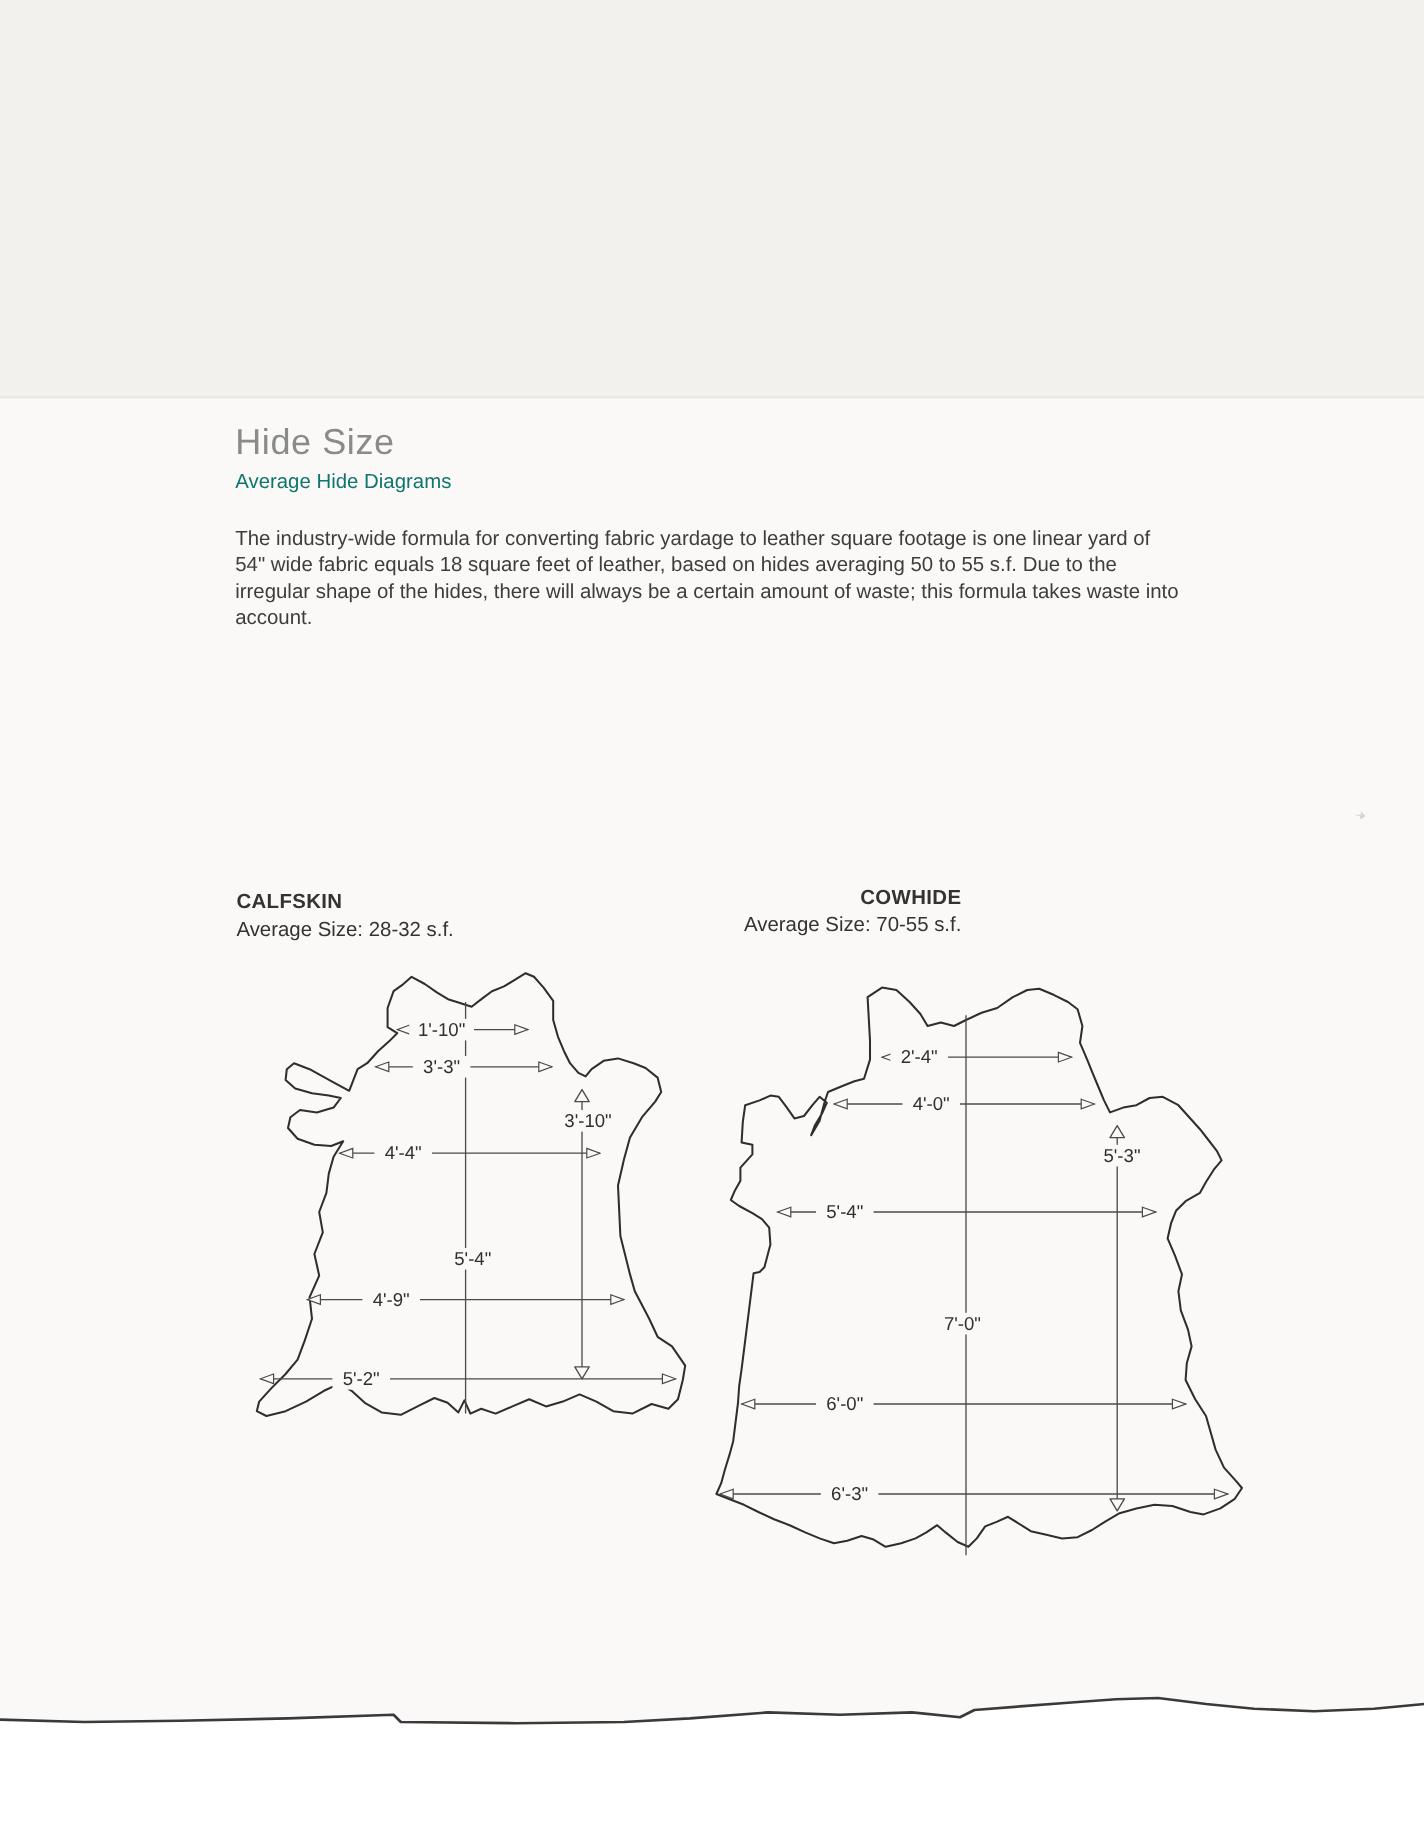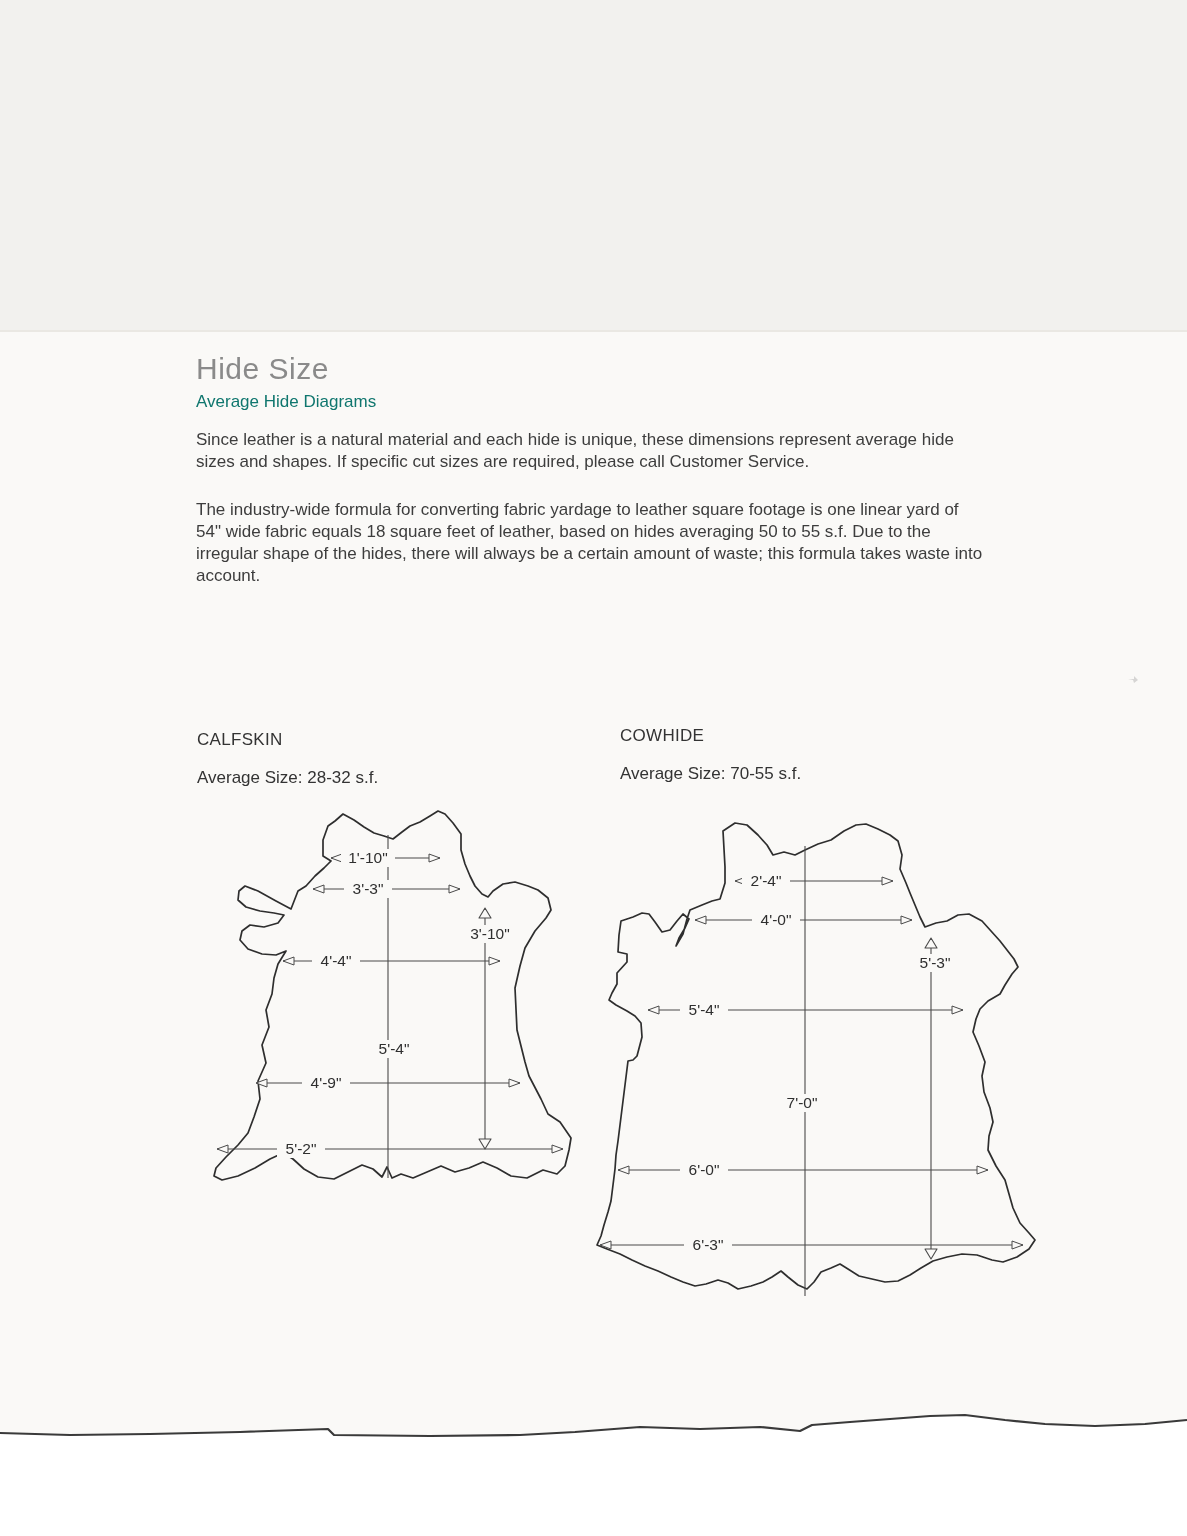--- a/index.html
+++ b/index.html
@@ -49,7 +49,6 @@
   <div class="content">
     <h1 class="doc-title">Hide Size</h1>
     <div class="doc-subtitle">Average Hide Diagrams</div>
-    <p class="body-par first">Since leather is a natural material and each hide is unique, these dimensions represent average hide sizes and shapes. If specific cut sizes are required, please call Customer Service.</p>
     <p class="body-par">The industry-wide formula for converting fabric yardage to leather square footage is one linear yard of 54" wide fabric equals 18 square feet of leather, based on hides averaging 50 to 55 s.f. Due to the irregular shape of the hides, there will always be a certain amount of waste; this formula takes waste into account.</p>
   </div>
 

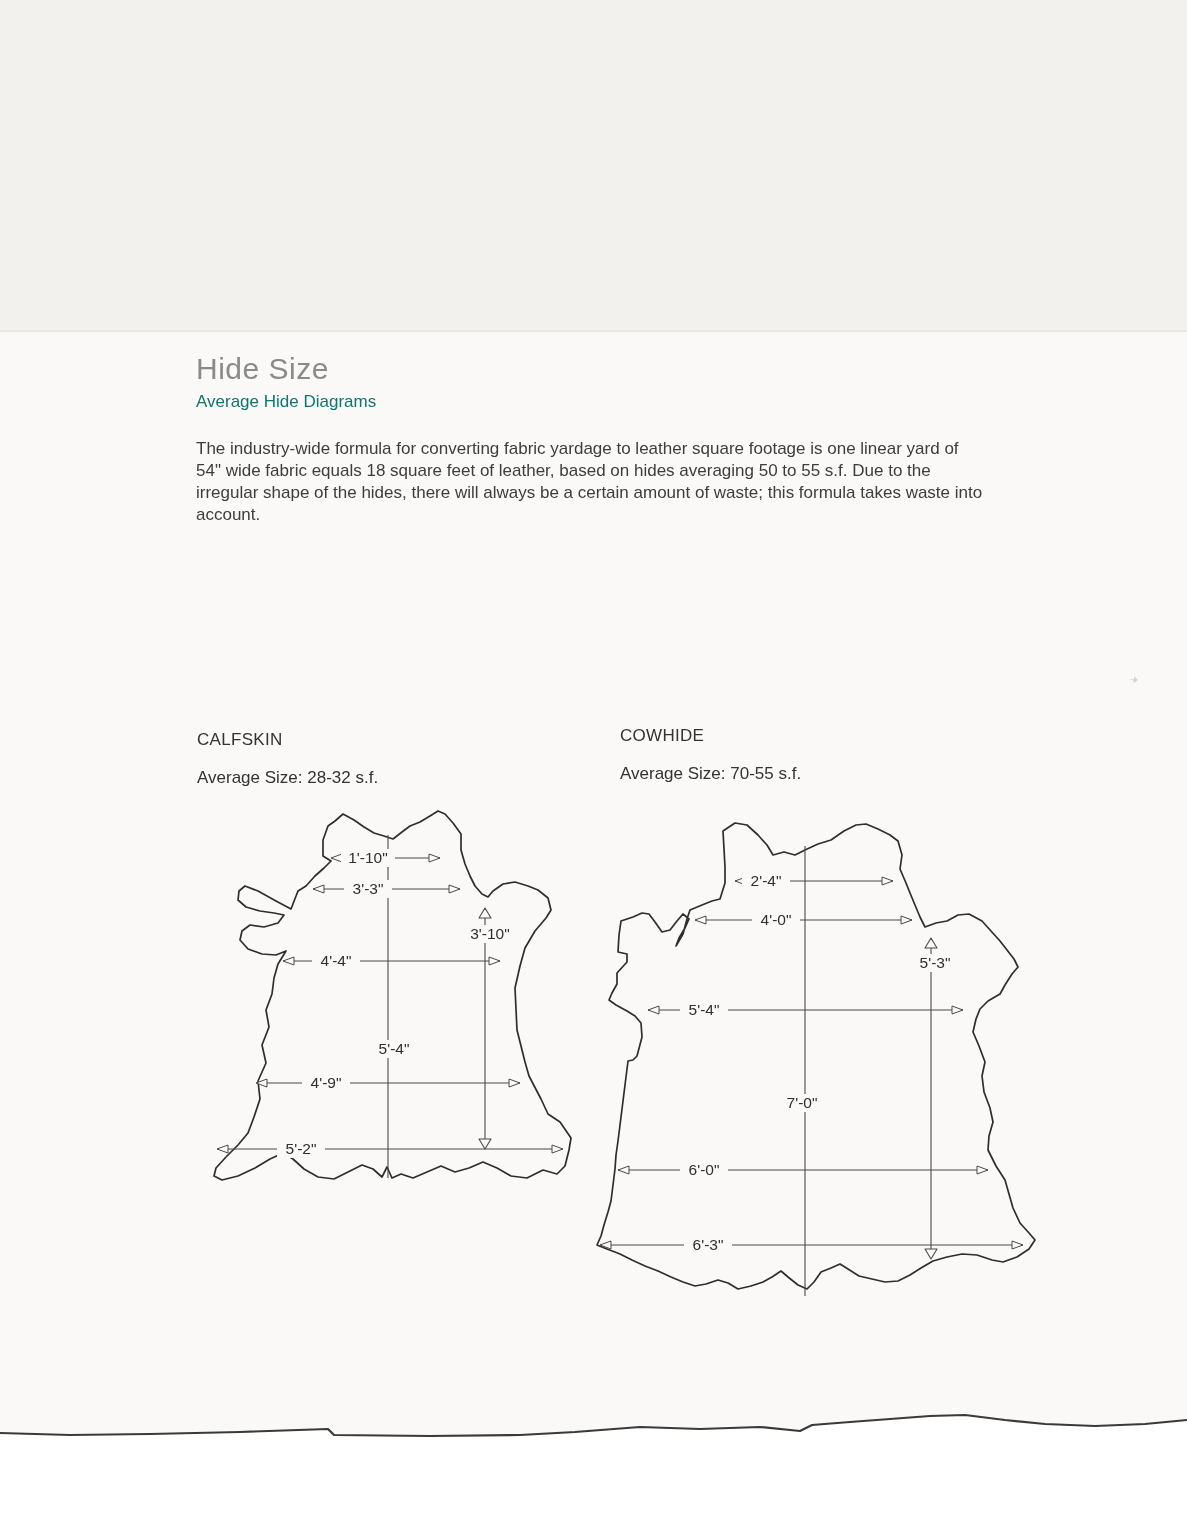--- a/index.html
+++ b/index.html
@@ -22,7 +22,7 @@
   .body-par { margin:26px 0 0 0; font-size:17px; line-height:1.3; color:#3d3d3d; }
   .body-par.first { margin-top:17px; }
   .sec-head { position:absolute; font-size:17px; color:#333333; }
-  .sec-title { font-weight:400; letter-spacing:0.3px; }
+  .sec-title { font-weight:700; letter-spacing:0.3px;margin-top:12px; }
   .sec-note { margin-top:18px; }
   .calf-head { left:197px; top:730px; }
   .cow-head  { left:620px; top:726px; }

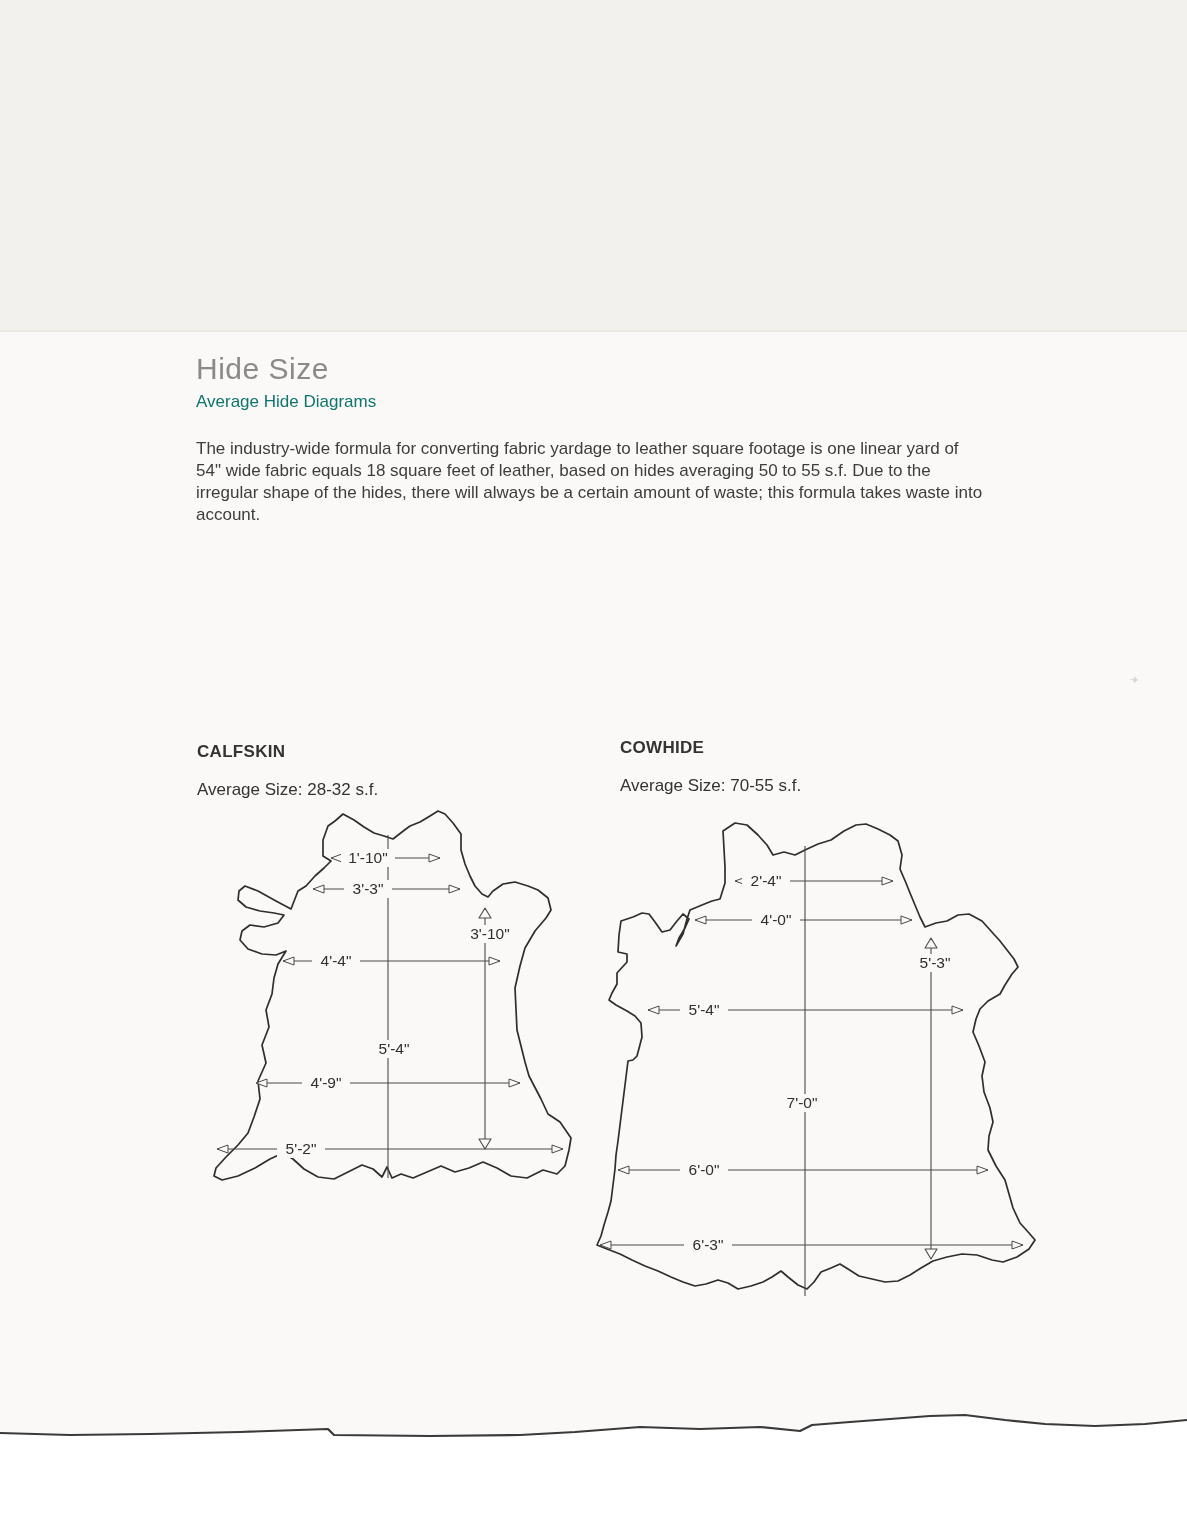--- a/index.html
+++ b/index.html
@@ -25,7 +25,7 @@
   .sec-title { font-weight:700; letter-spacing:0.3px;margin-top:12px; }
   .sec-note { margin-top:18px; }
   .calf-head { left:197px; top:730px; }
-  .cow-head  { left:620px; top:726px; }
+  .cow-head  { left:620px; top:726px;text-align:right; }
   svg.diagram { position:absolute; }
   .calf-svg { left:198px; top:806px; }
   .cow-svg  { left:588px; top:813px; }

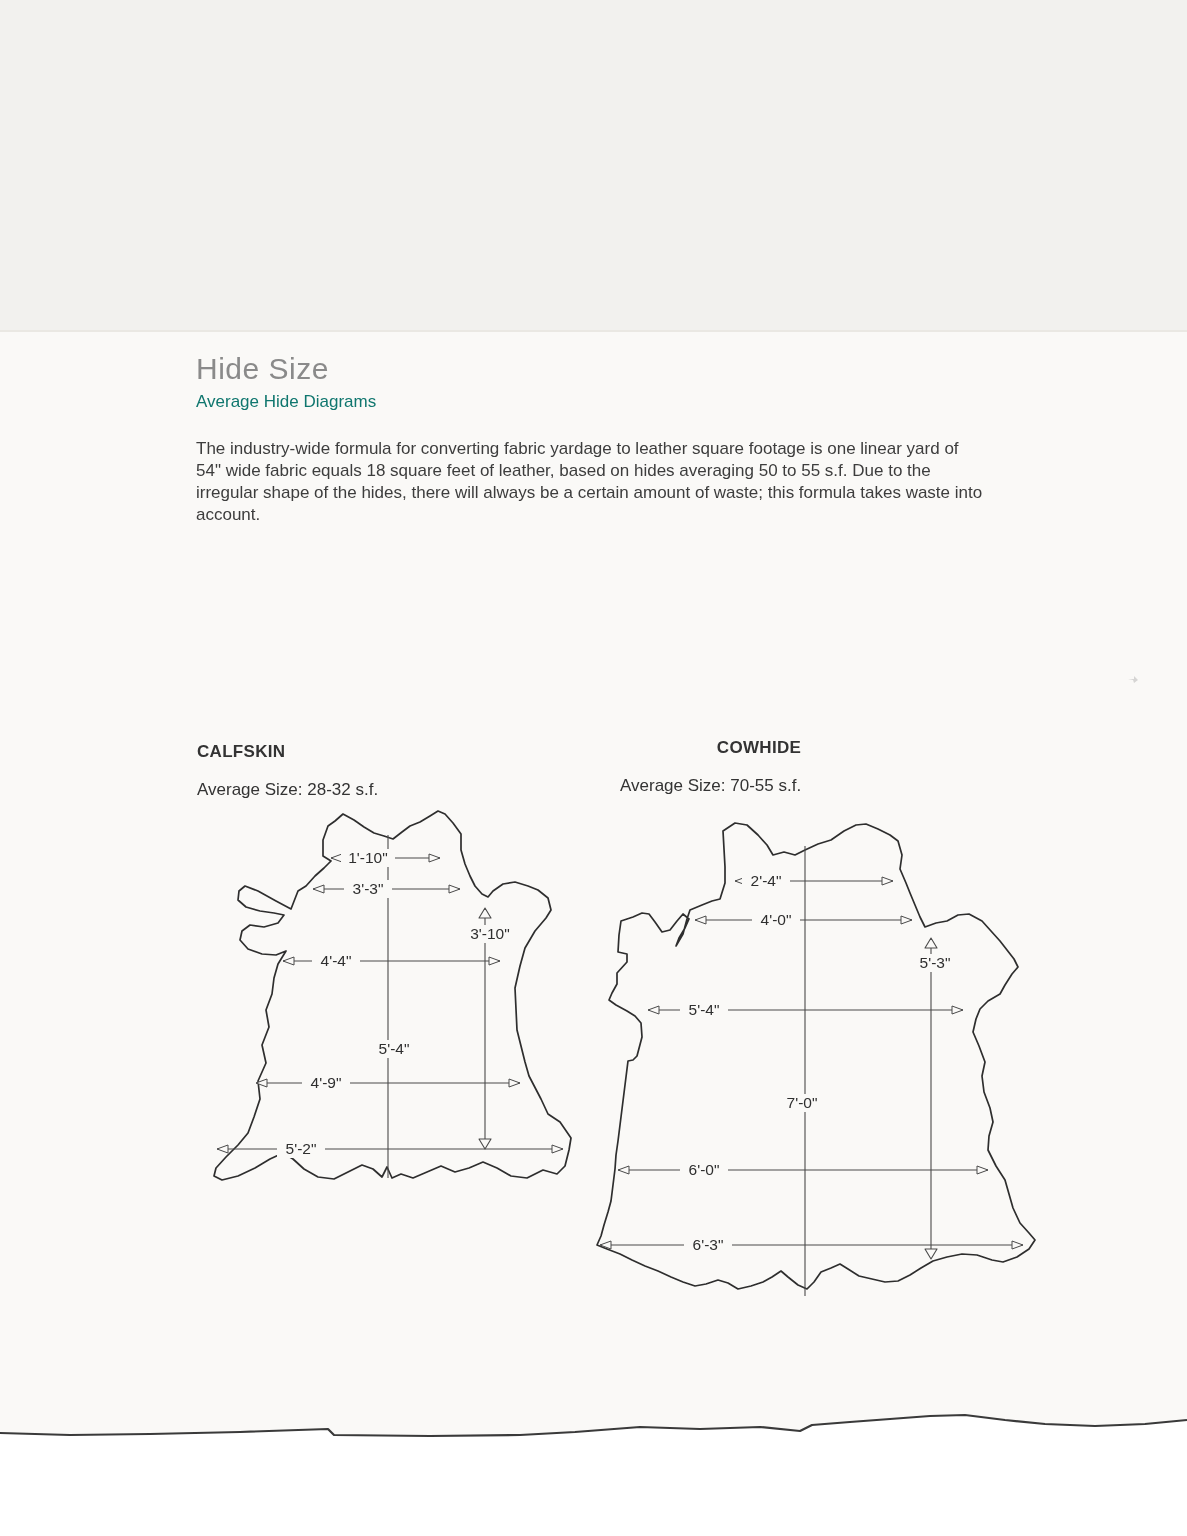--- a/index.html
+++ b/index.html
@@ -23,7 +23,7 @@
   .body-par.first { margin-top:17px; }
   .sec-head { position:absolute; font-size:17px; color:#333333; }
   .sec-title { font-weight:700; letter-spacing:0.3px;margin-top:12px; }
-  .sec-note { margin-top:18px; }
+  .sec-note { margin-top:3px; }
   .calf-head { left:197px; top:730px; }
   .cow-head  { left:620px; top:726px;text-align:right; }
   svg.diagram { position:absolute; }

